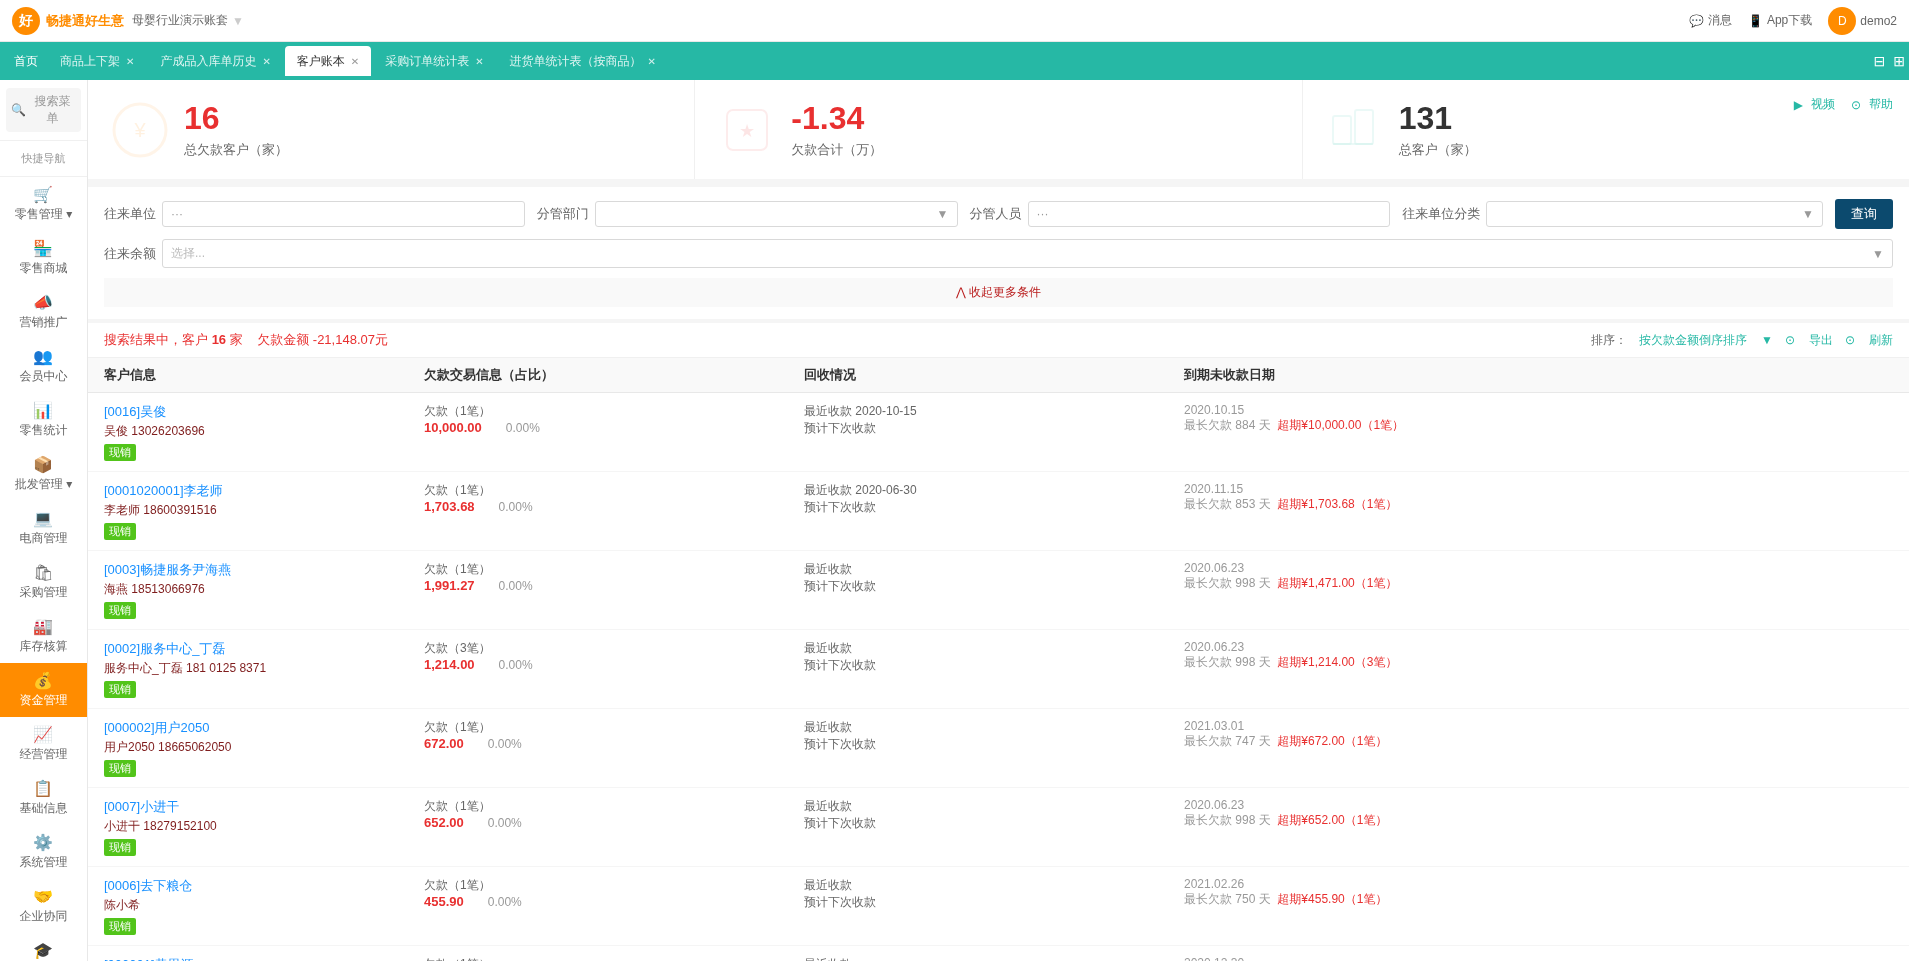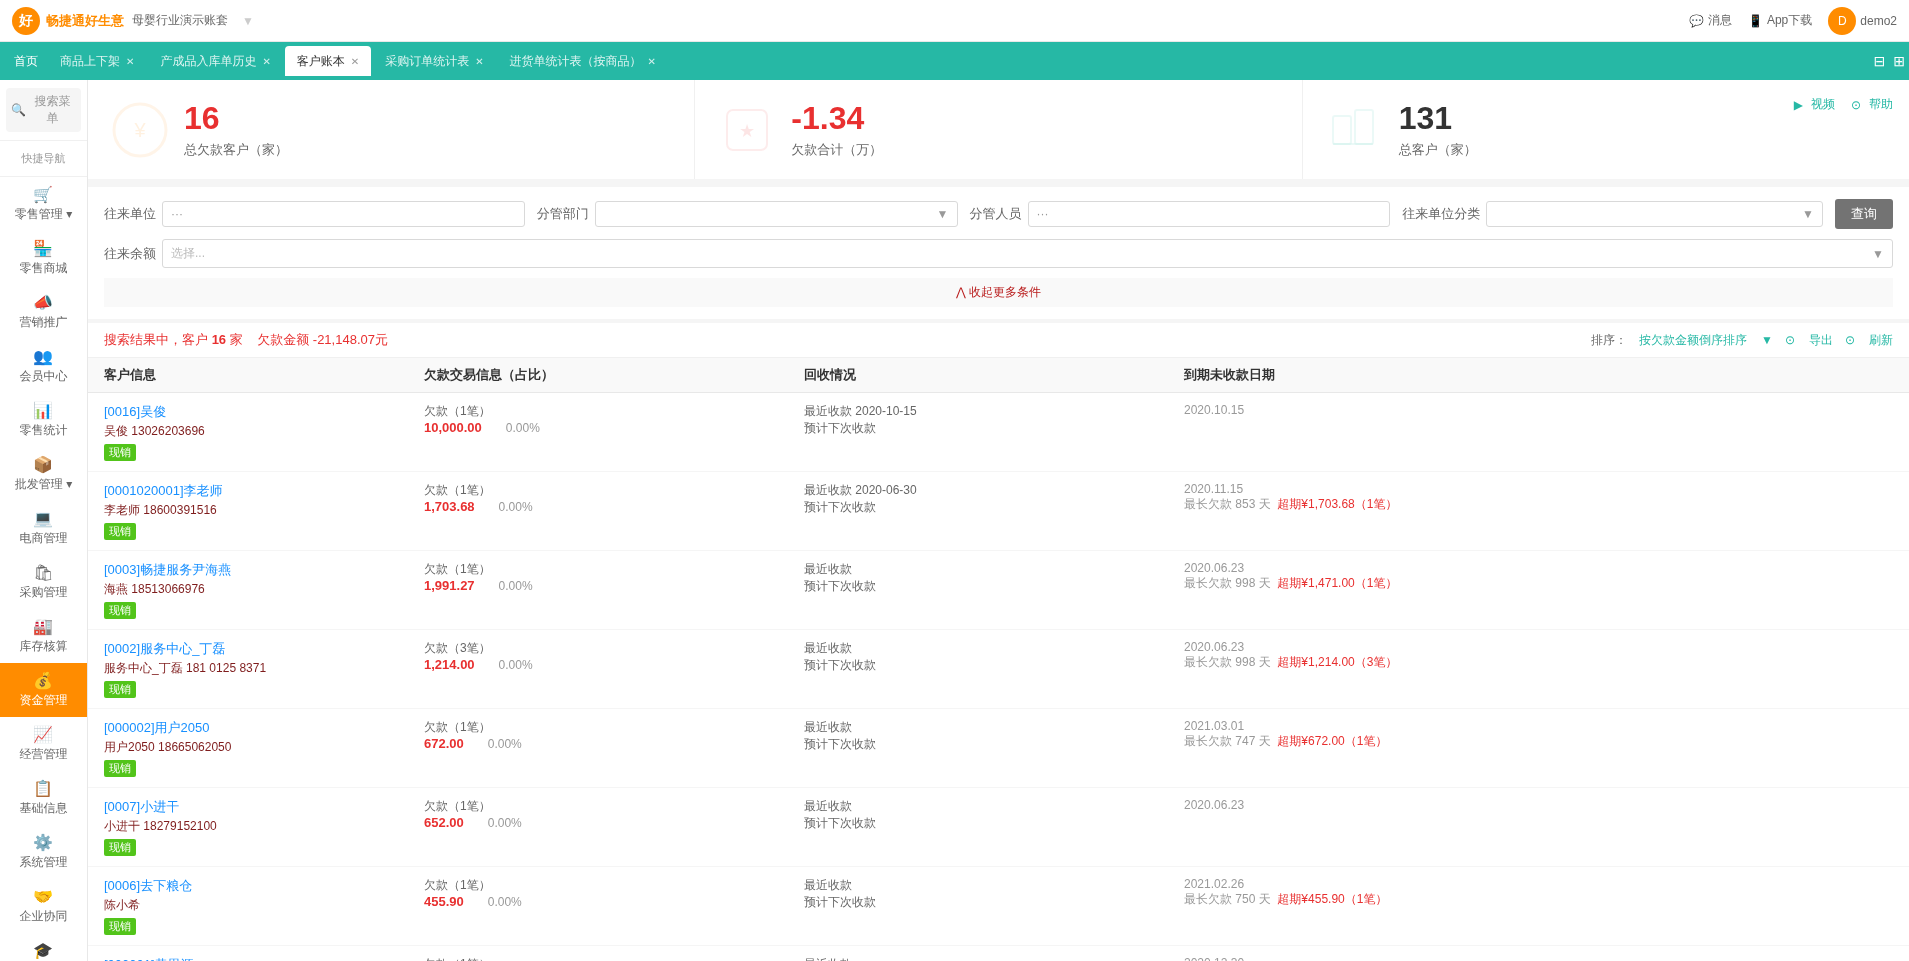--- a/index.html
+++ b/index.html
@@ -15,7 +15,7 @@
     .logo-area { display: flex; align-items: center; gap: 6px; }
     .logo-icon { width: 28px; height: 28px; background: #ff8c00; border-radius: 50%; display: flex; align-items: center; justify-content: center; color: #fff; font-size: 14px; font-weight: bold; }
     .logo-text { color: #ff8c00; font-size: 13px; font-weight: bold; }
-    .store-selector { display: flex; align-items: center; gap: 14px; color: #333; font-size: 12px; cursor: pointer; }
+    .store-selector { display: flex; align-items: center; gap: 4px; color: #333; font-size: 12px; cursor: pointer; }
     .store-selector span { color: #666; }
     .top-bar-right { display: flex; align-items: center; gap: 16px; }
     .top-bar-action { display: flex; align-items: center; gap: 4px; color: #666; font-size: 12px; cursor: pointer; }

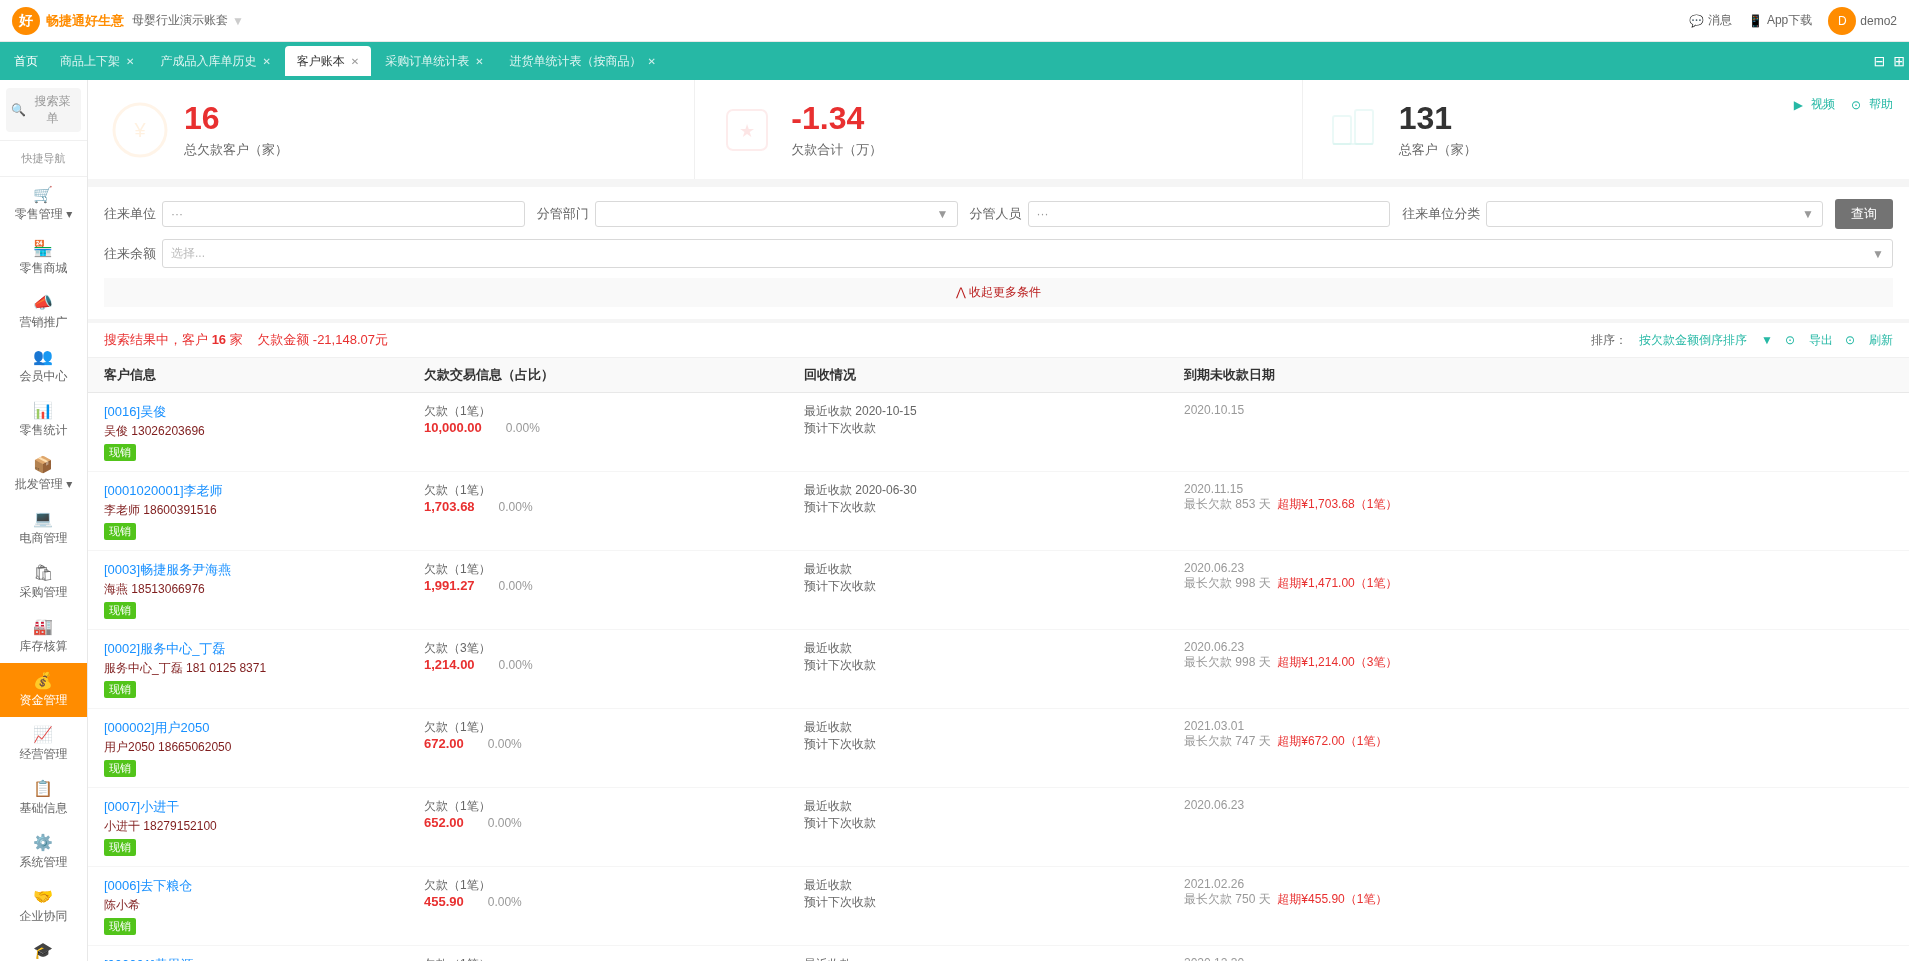--- a/index.html
+++ b/index.html
@@ -101,7 +101,7 @@
       min-width: 120px;
     }
     .search-btn {
-      background: #737373; color: #fff; border: none; border-radius: 3px;
+      background: #0c4a6e; color: #fff; border: none; border-radius: 3px;
       padding: 6px 16px; font-size: 13px; cursor: pointer; text-align: center;
     }
     .collapse-row { text-align: center; color: #b91c1c; font-size: 12px; cursor: pointer; background: #f9f9f9; padding: 6px; }

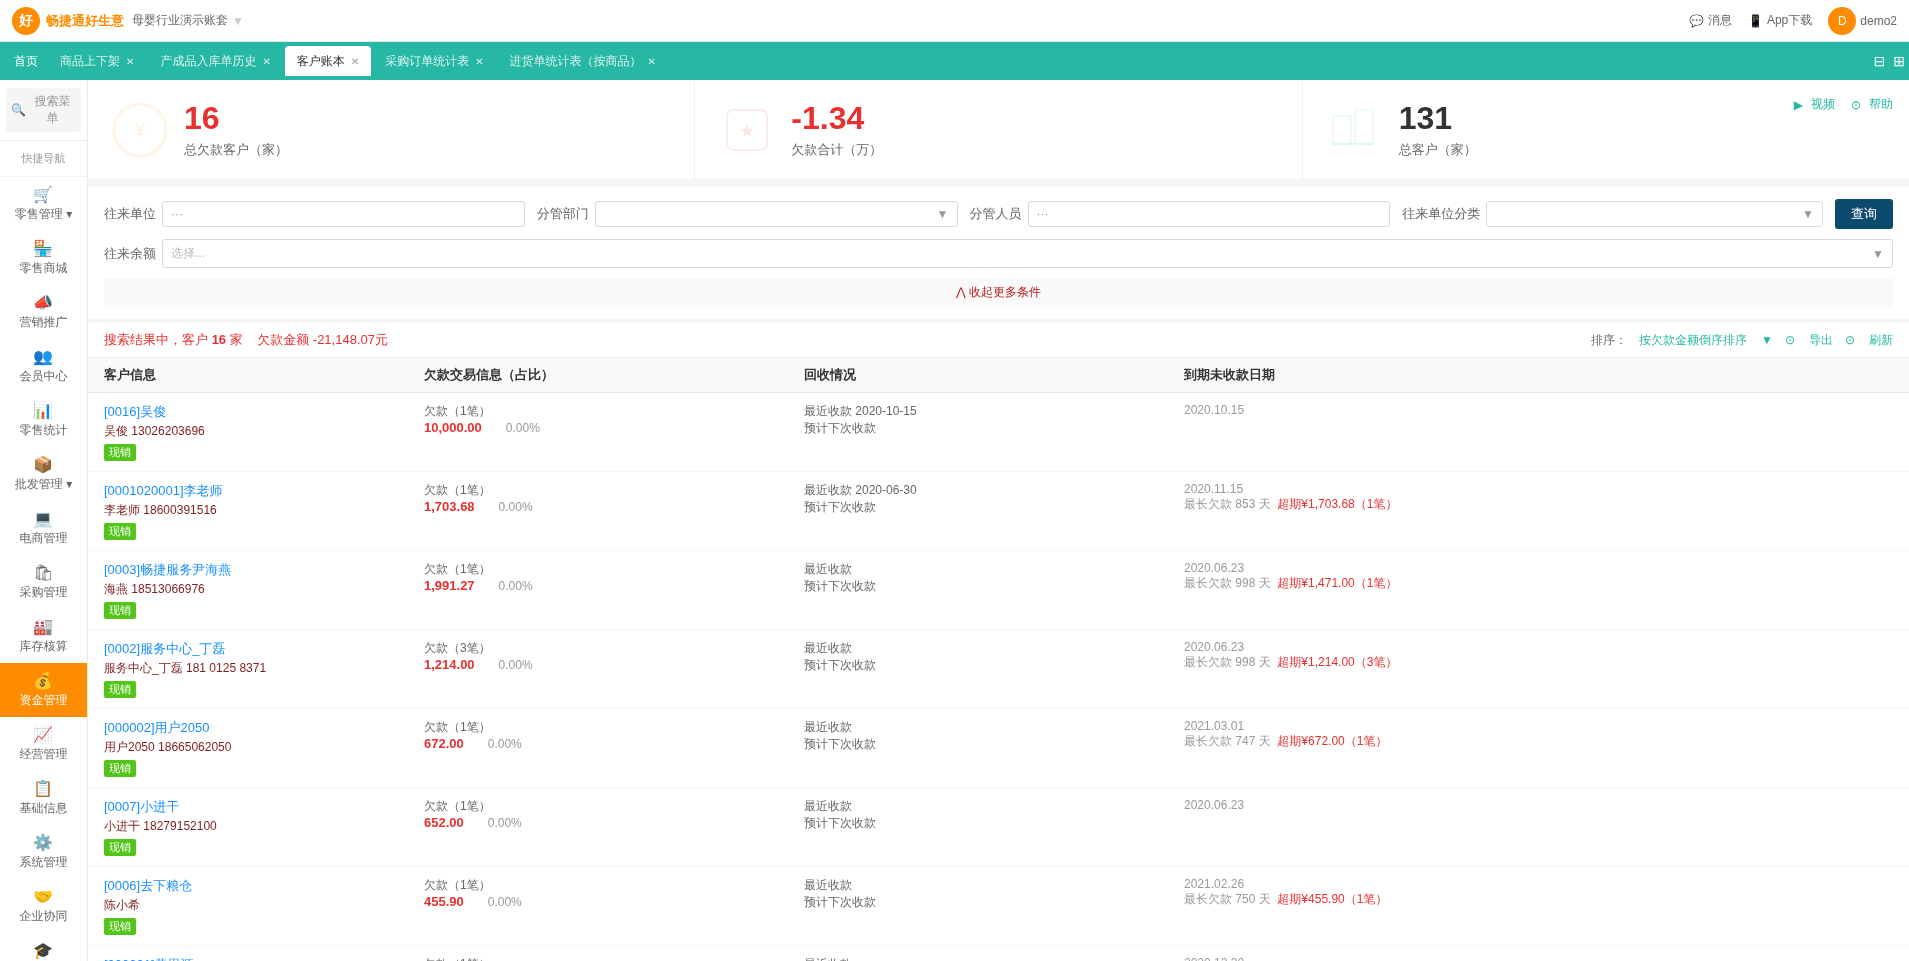--- a/index.html
+++ b/index.html
@@ -431,6 +431,9 @@
     </div>
     <div>
       <div class="overdue-info">2020.10.15</div>
+      <div class="overdue-info">
+        最长欠款 884 天 &nbsp;<span class="overdue-link">超期¥10,000.00（1笔）</span>
+      </div>
     </div>
   </div>
           <div class="table-row">

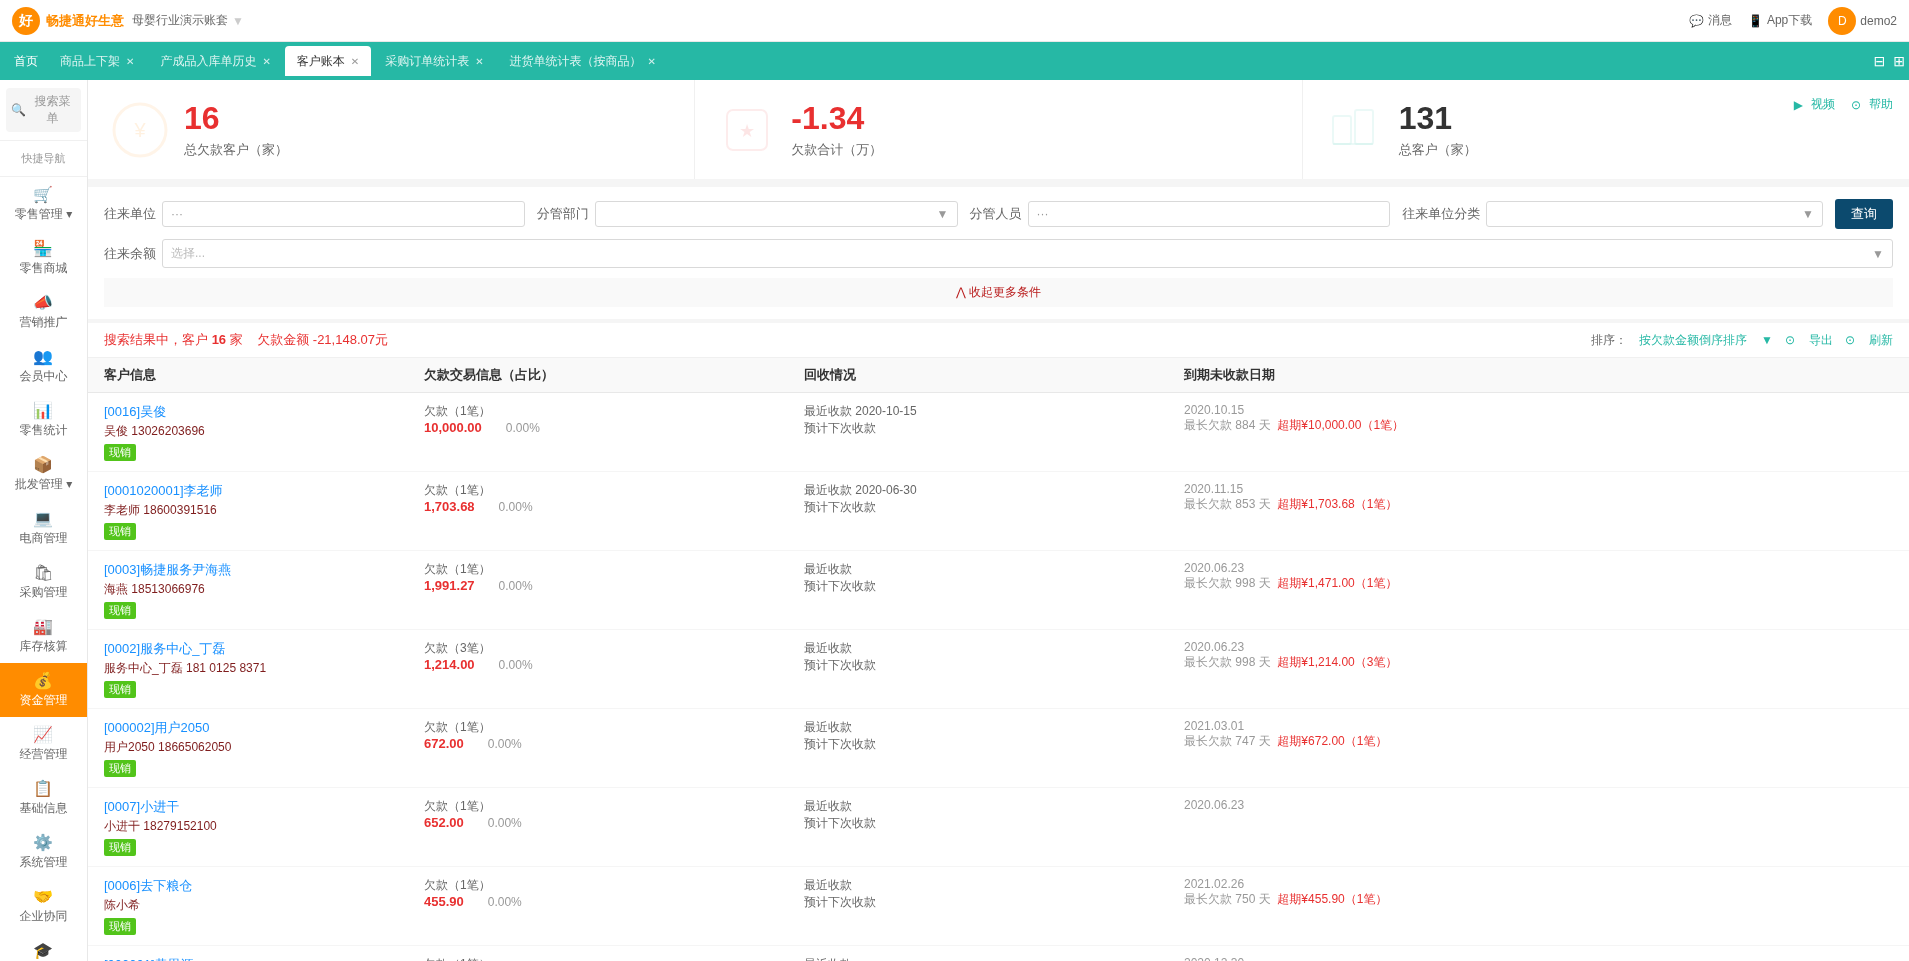--- a/index.html
+++ b/index.html
@@ -551,6 +551,9 @@
     </div>
     <div>
       <div class="overdue-info">2020.06.23</div>
+      <div class="overdue-info">
+        最长欠款 998 天 &nbsp;<span class="overdue-link">超期¥652.00（1笔）</span>
+      </div>
     </div>
   </div>
           <div class="table-row">

